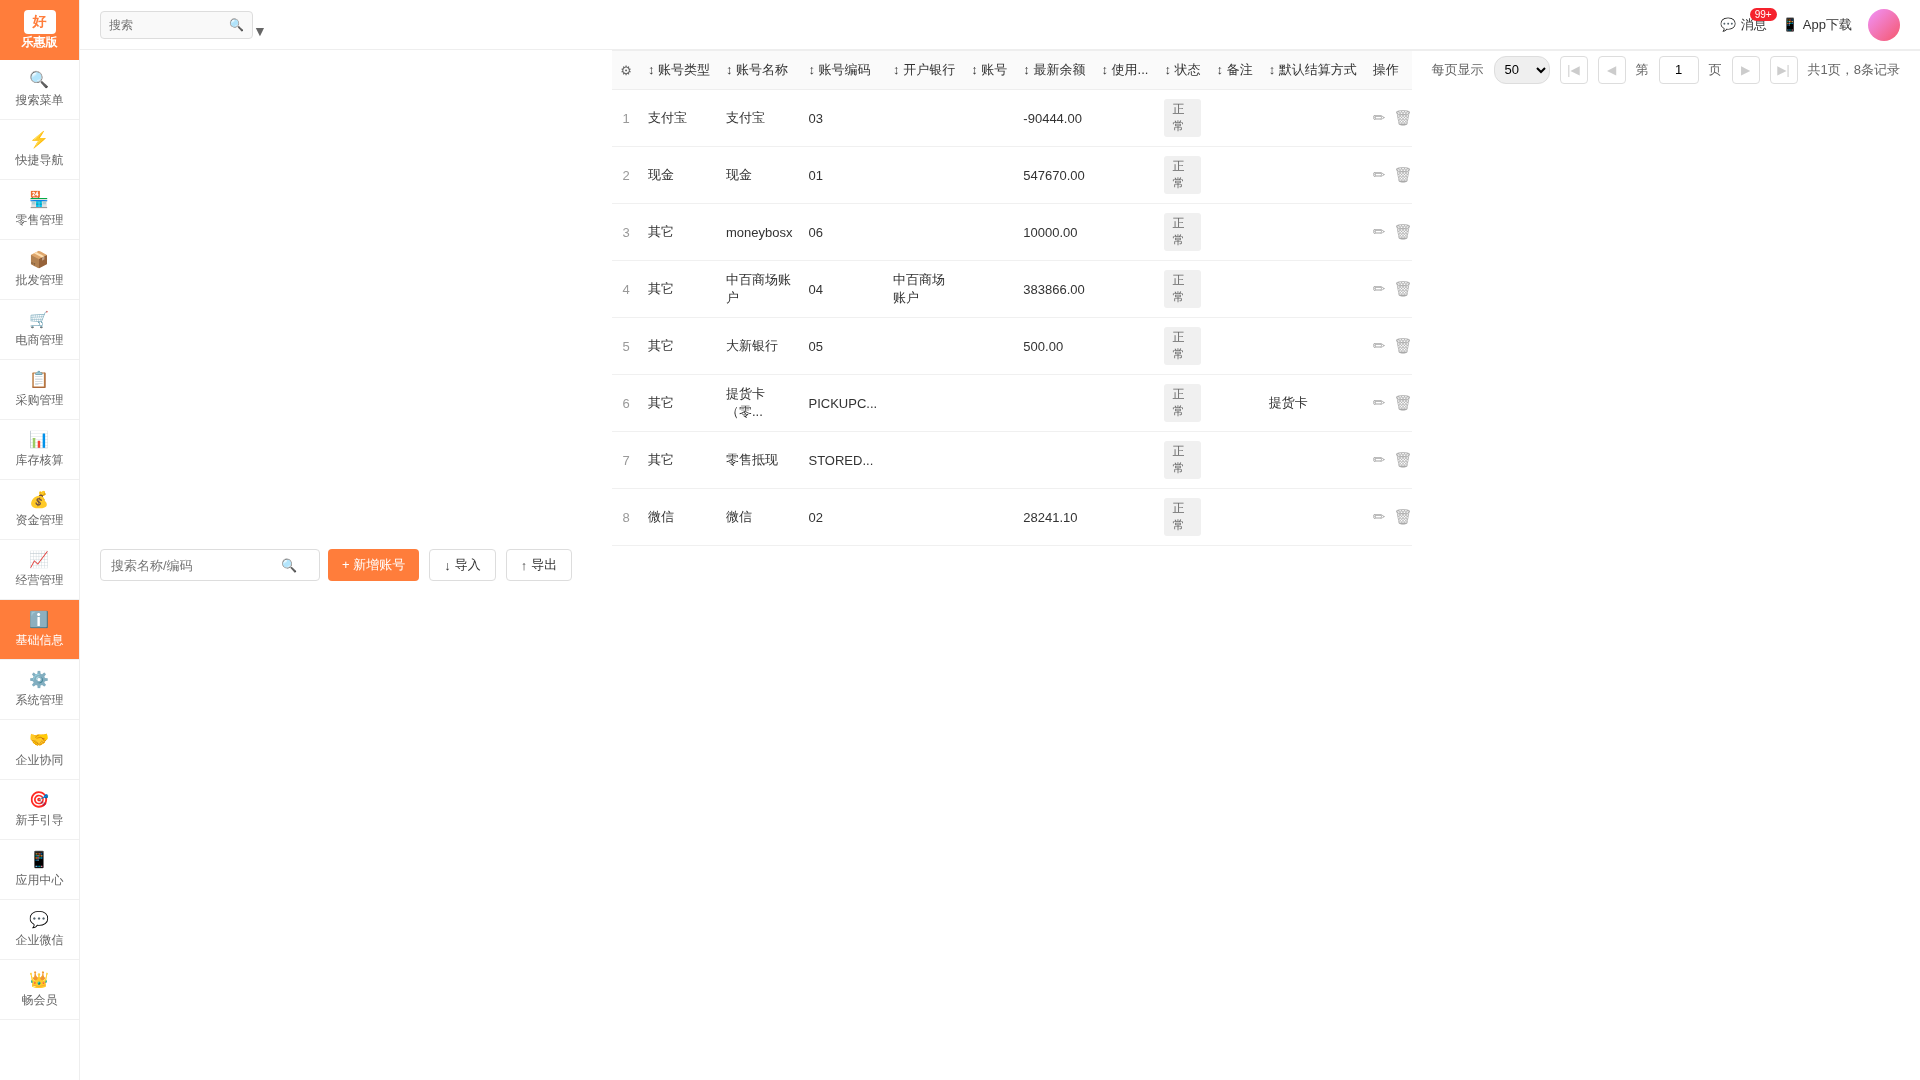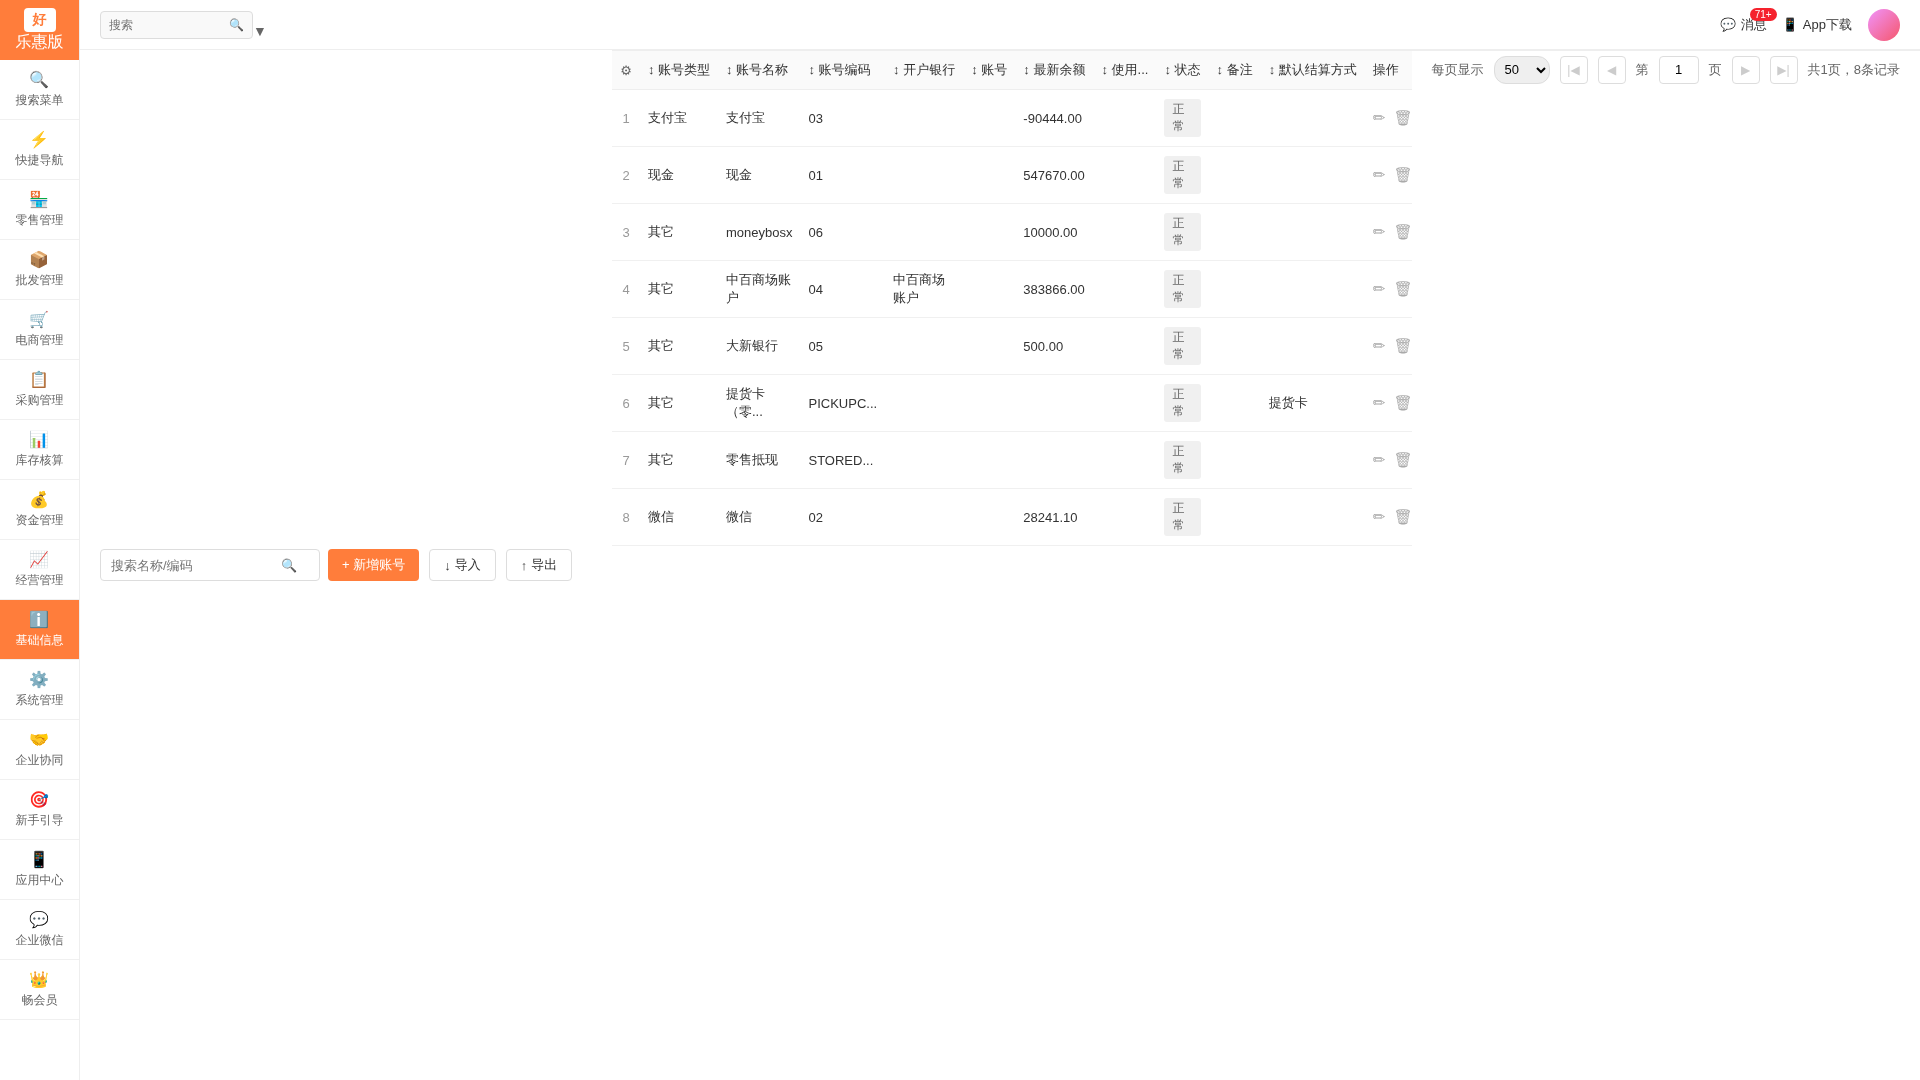--- a/index.html
+++ b/index.html
@@ -354,7 +354,7 @@
       <div class="topbar-msg">
         <span>💬</span>
         <span>消息</span>
-        <span class="topbar-badge">71+</span>
+        <span class="topbar-badge">99+</span>
       </div>
       <div class="topbar-download">
         <span>📱</span>

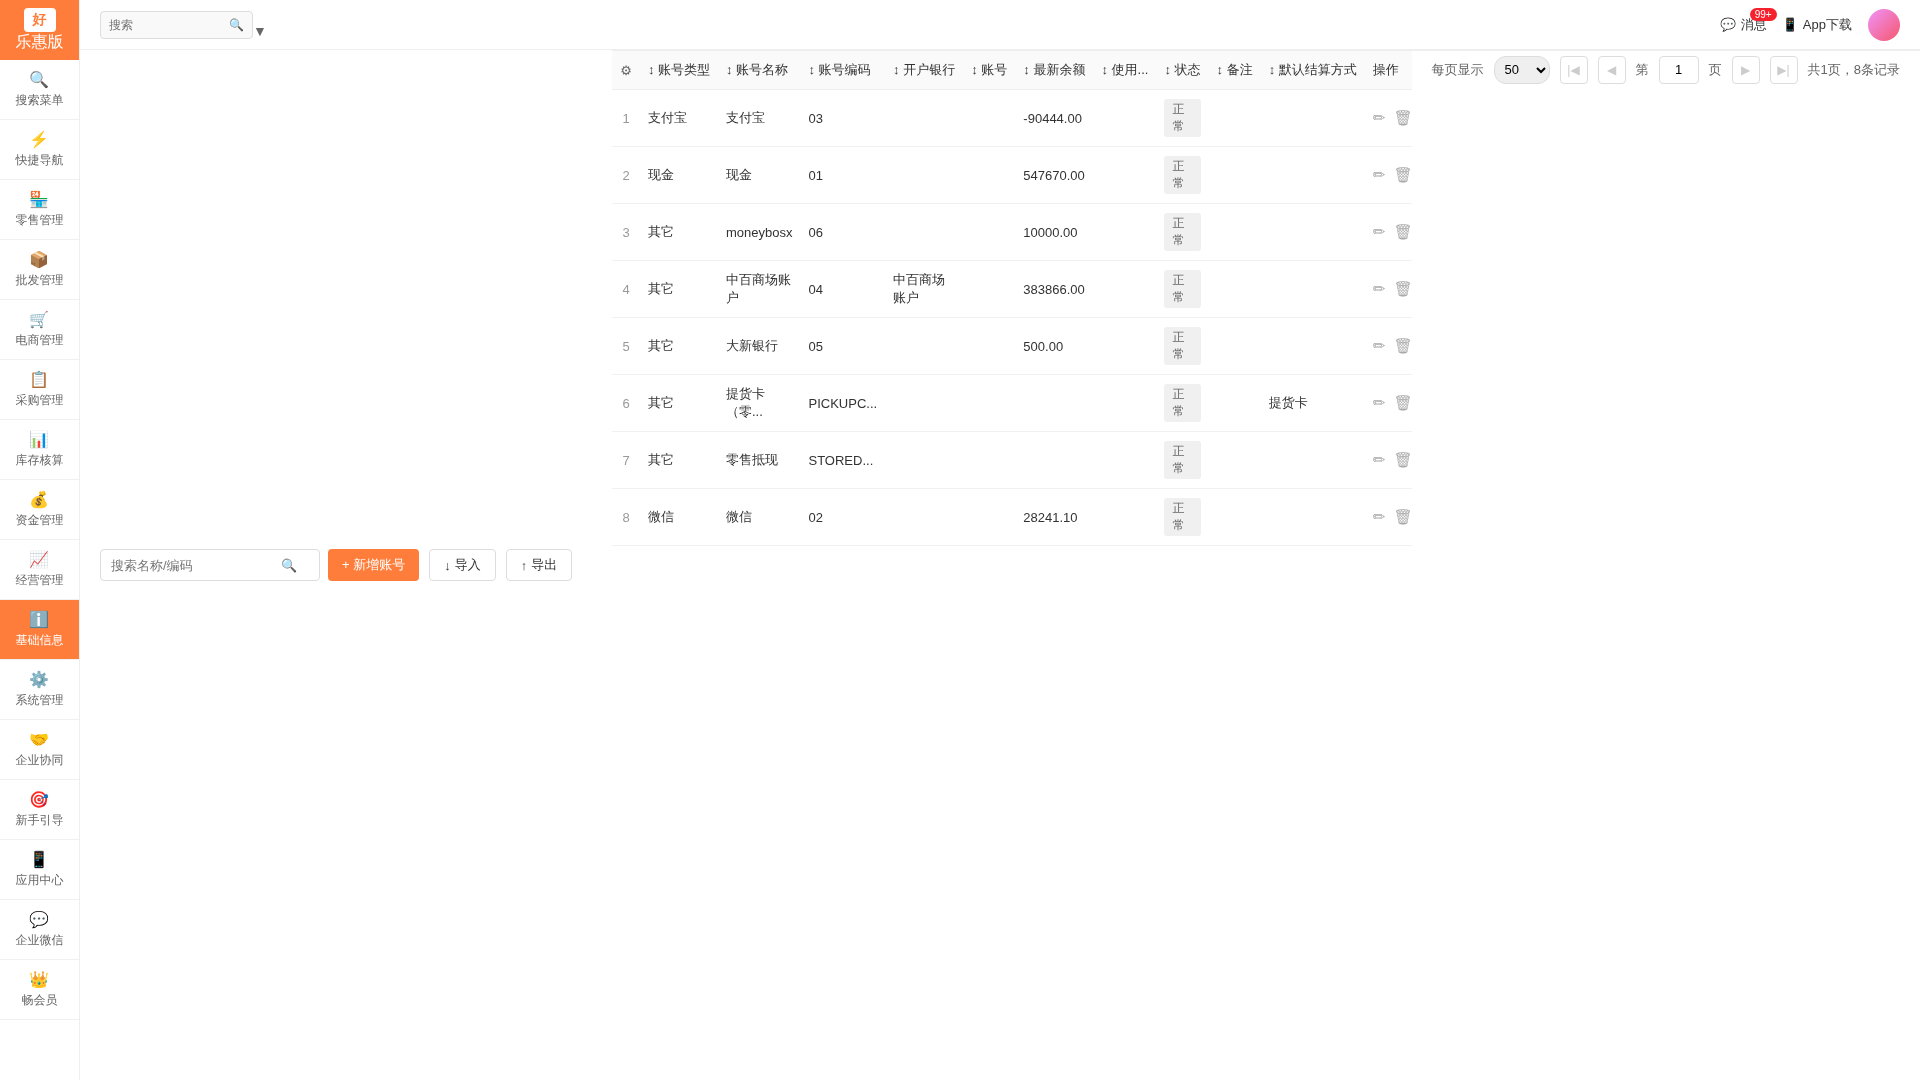--- a/index.html
+++ b/index.html
@@ -29,8 +29,8 @@
     }
     .sidebar-logo-text {
       color: #fff;
-      font-size: 16px;
-      font-weight: normal;
+      font-size: 12px;
+      font-weight: bold;
     }
     .sidebar-logo-icon {
       width: 32px;

